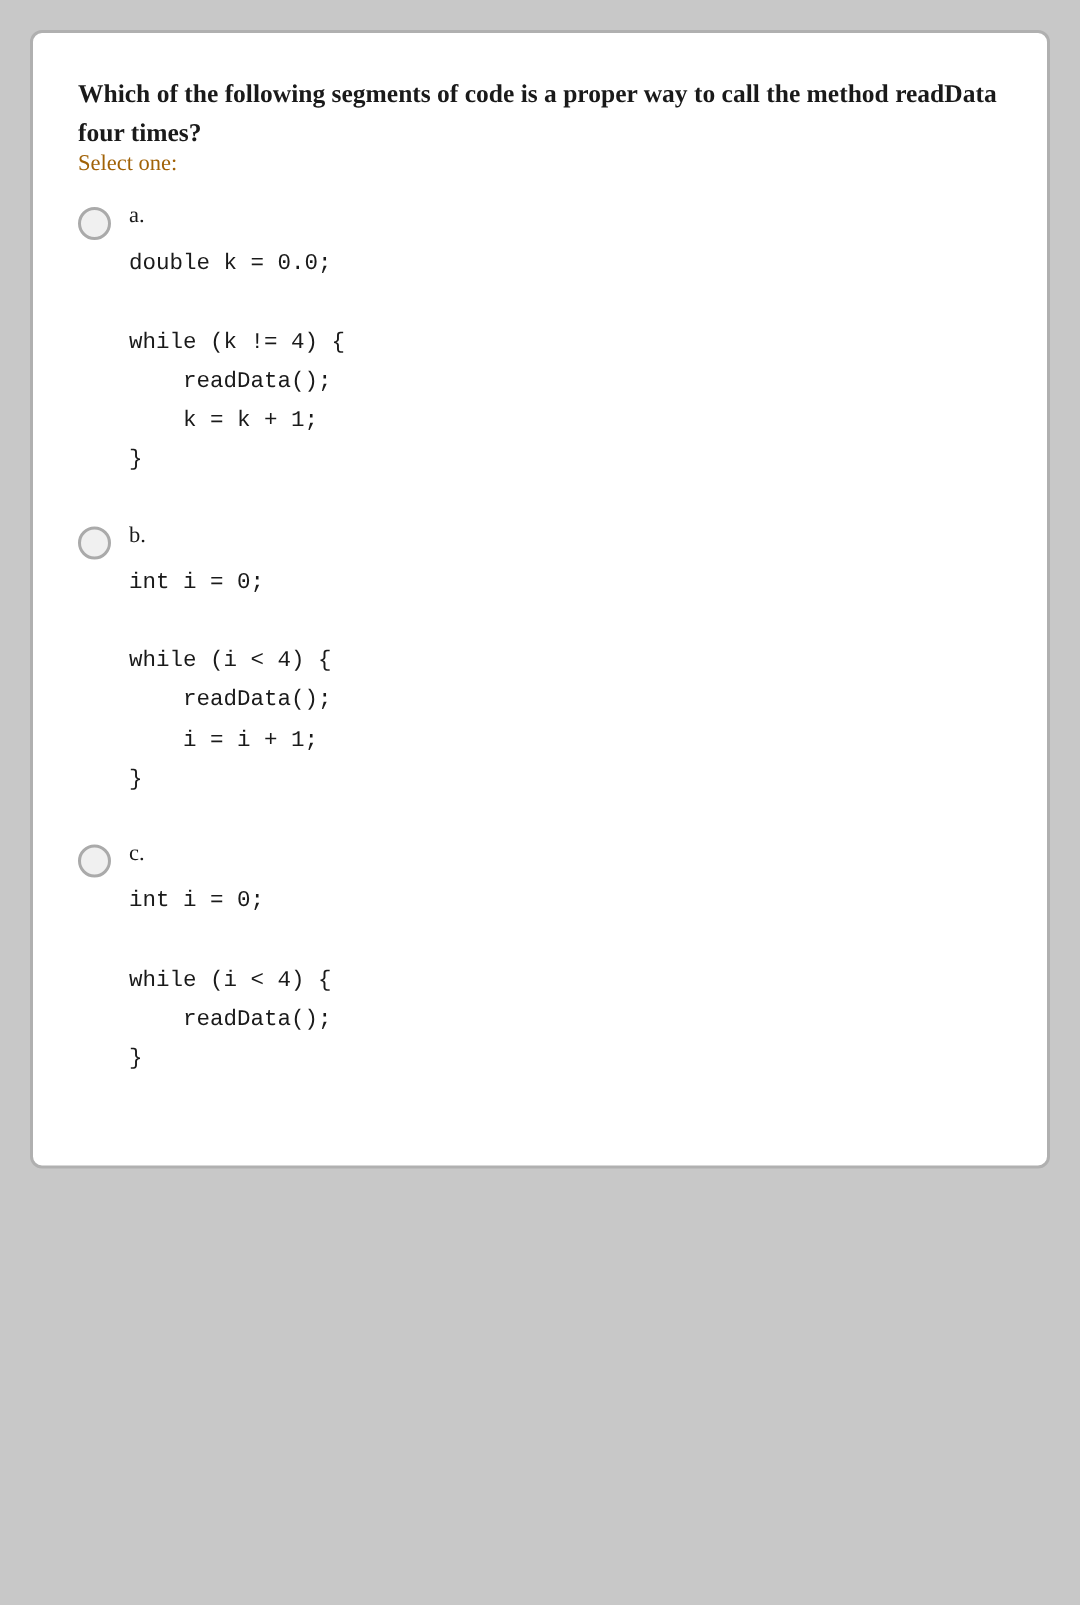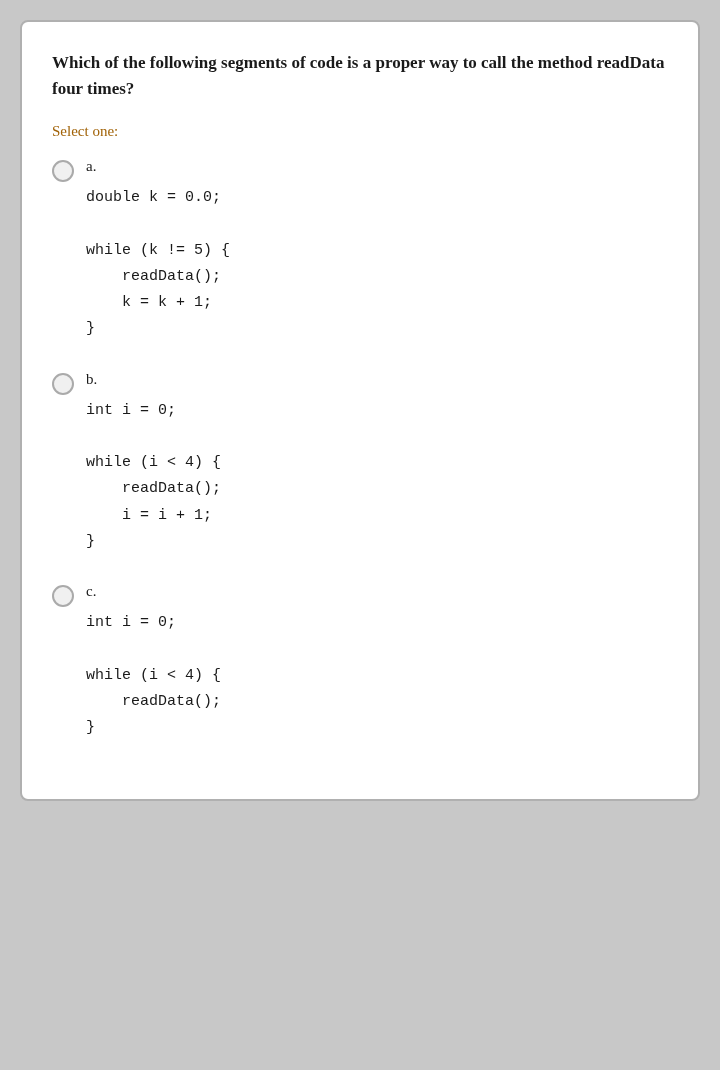--- a/index.html
+++ b/index.html
@@ -31,7 +31,6 @@
       font-weight: bold;
       line-height: 1.5;
       color: #1a1a1a;
-      margin-bottom: 22px;
     }
 
     .select-one {

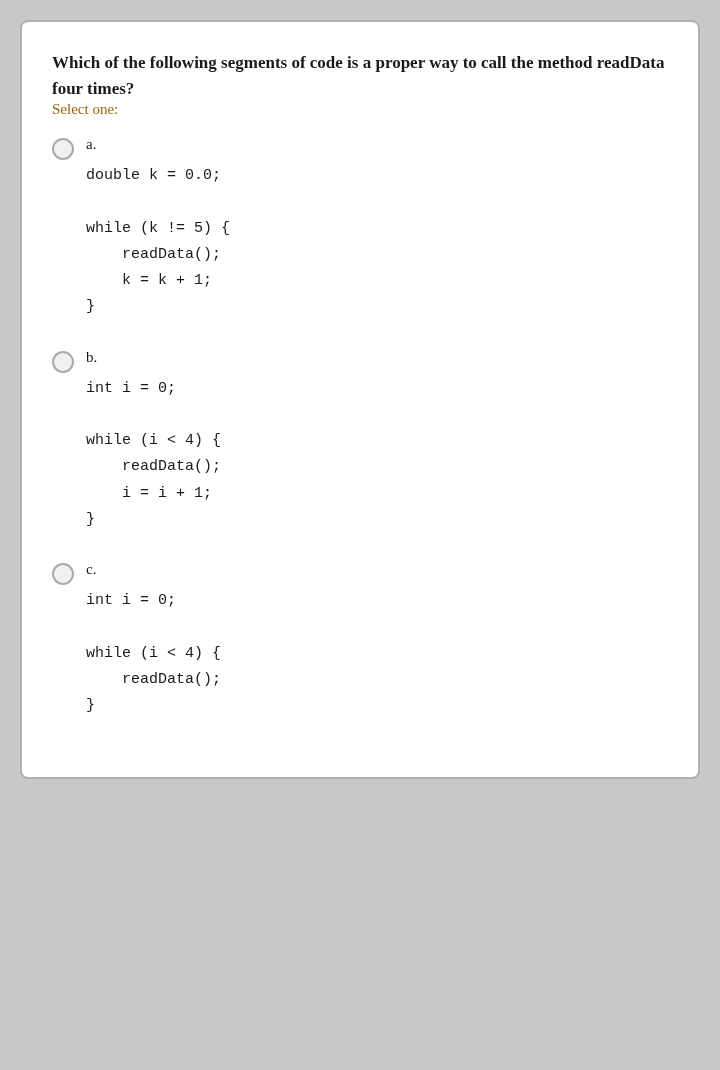--- a/index.html
+++ b/index.html
@@ -98,7 +98,7 @@
       <div class="option-label">a.</div>
       <div class="code-block">double k = 0.0;
 
-while (k != 5) {
+while (k != 4) {
     readData();
     k = k + 1;
 }</div>

